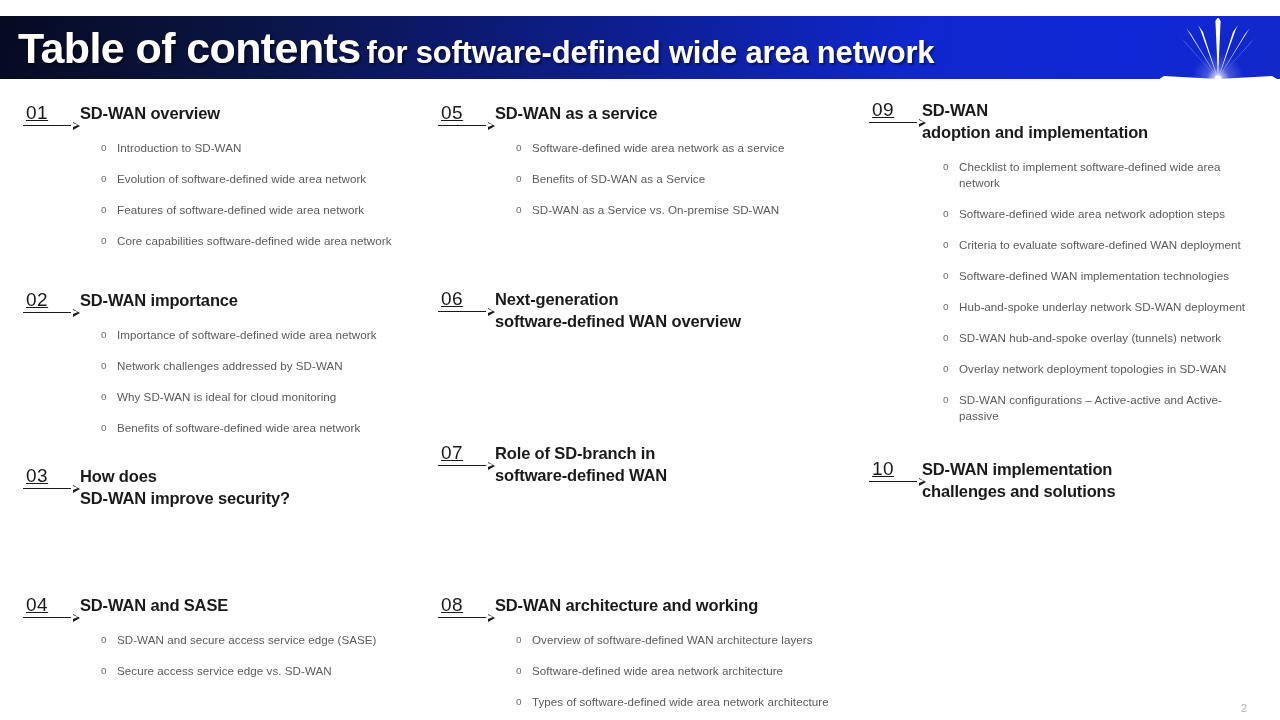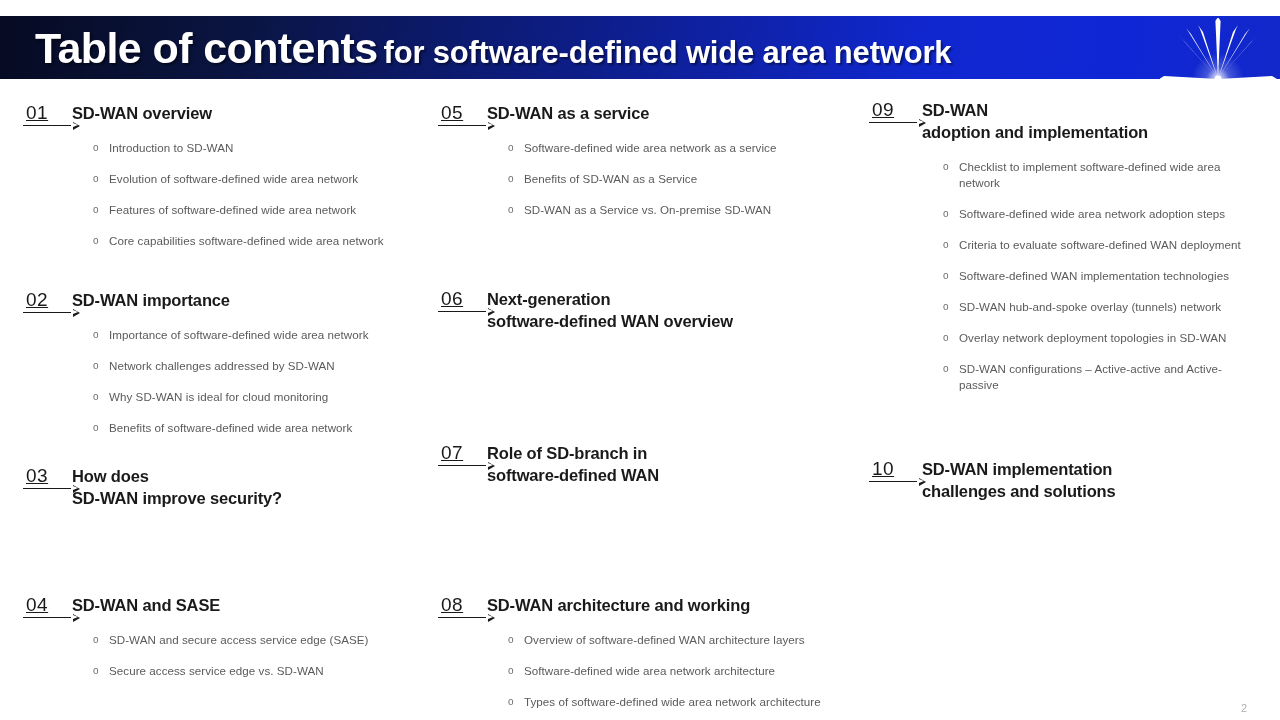--- a/index.html
+++ b/index.html
@@ -28,7 +28,7 @@
   }
   #header-title {
     position: absolute;
-    left: 35px;
+    left: 18px;
     top: 50%;
     transform: translateY(-50%);
     white-space: nowrap;

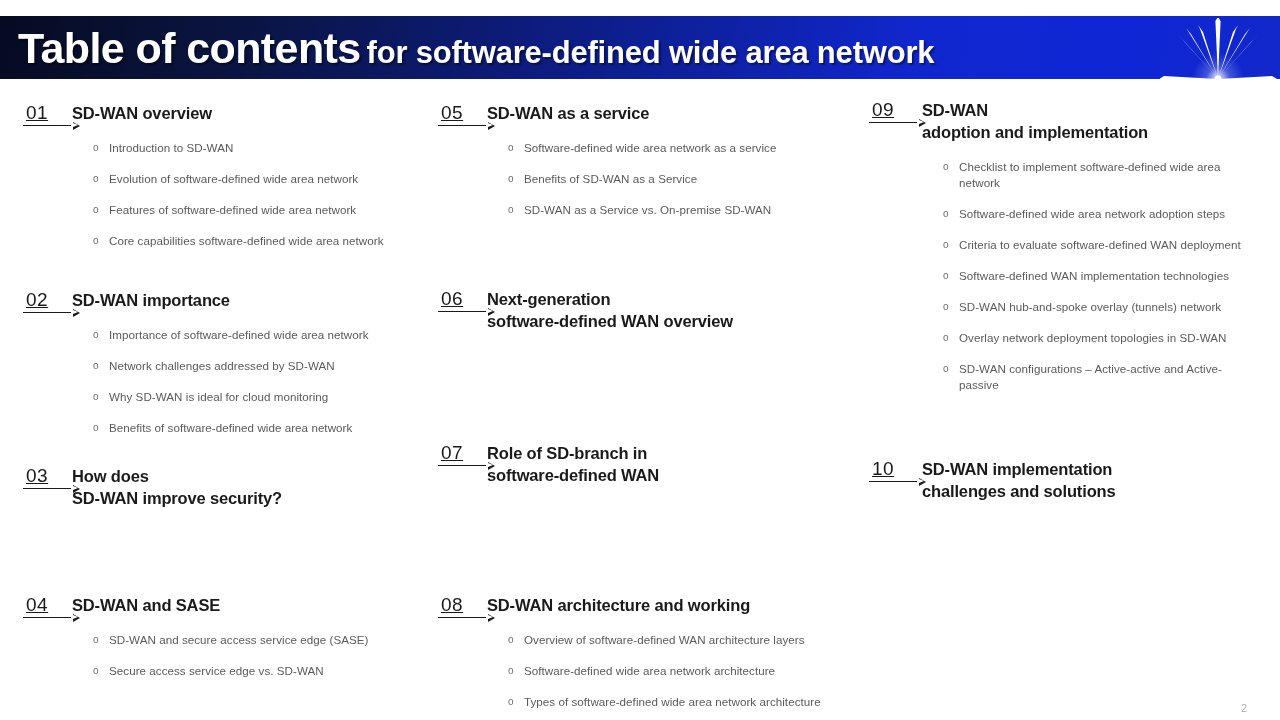--- a/index.html
+++ b/index.html
@@ -124,7 +124,7 @@
 
   .entry-body {
     position: absolute;
-    left: 50px;
+    left: 58px;
     width: 360px;
   }
   #column-3 .entry-body { left: 54px; width: 348px; }

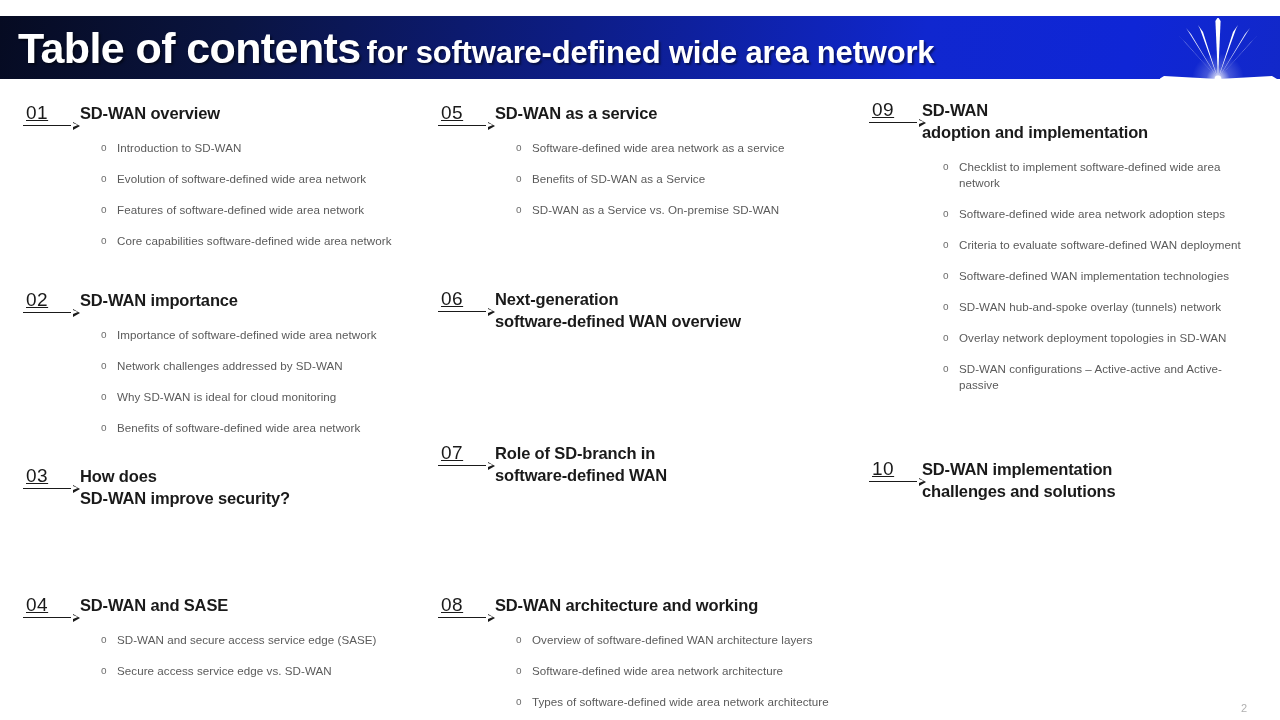--- a/index.html
+++ b/index.html
@@ -349,6 +349,7 @@
           <li>Software-defined  wide area network adoption steps</li>
           <li>Criteria to evaluate  software-defined WAN deployment</li>
           <li>Software-defined  WAN implementation technologies</li>
+          <li>Hub-and-spoke underlay network SD-WAN deployment</li>
           <li>SD-WAN hub-and-spoke overlay (tunnels) network</li>
           <li>Overlay network deployment topologies in SD-WAN</li>
           <li>SD-WAN configurations – Active-active and Active-passive</li>

